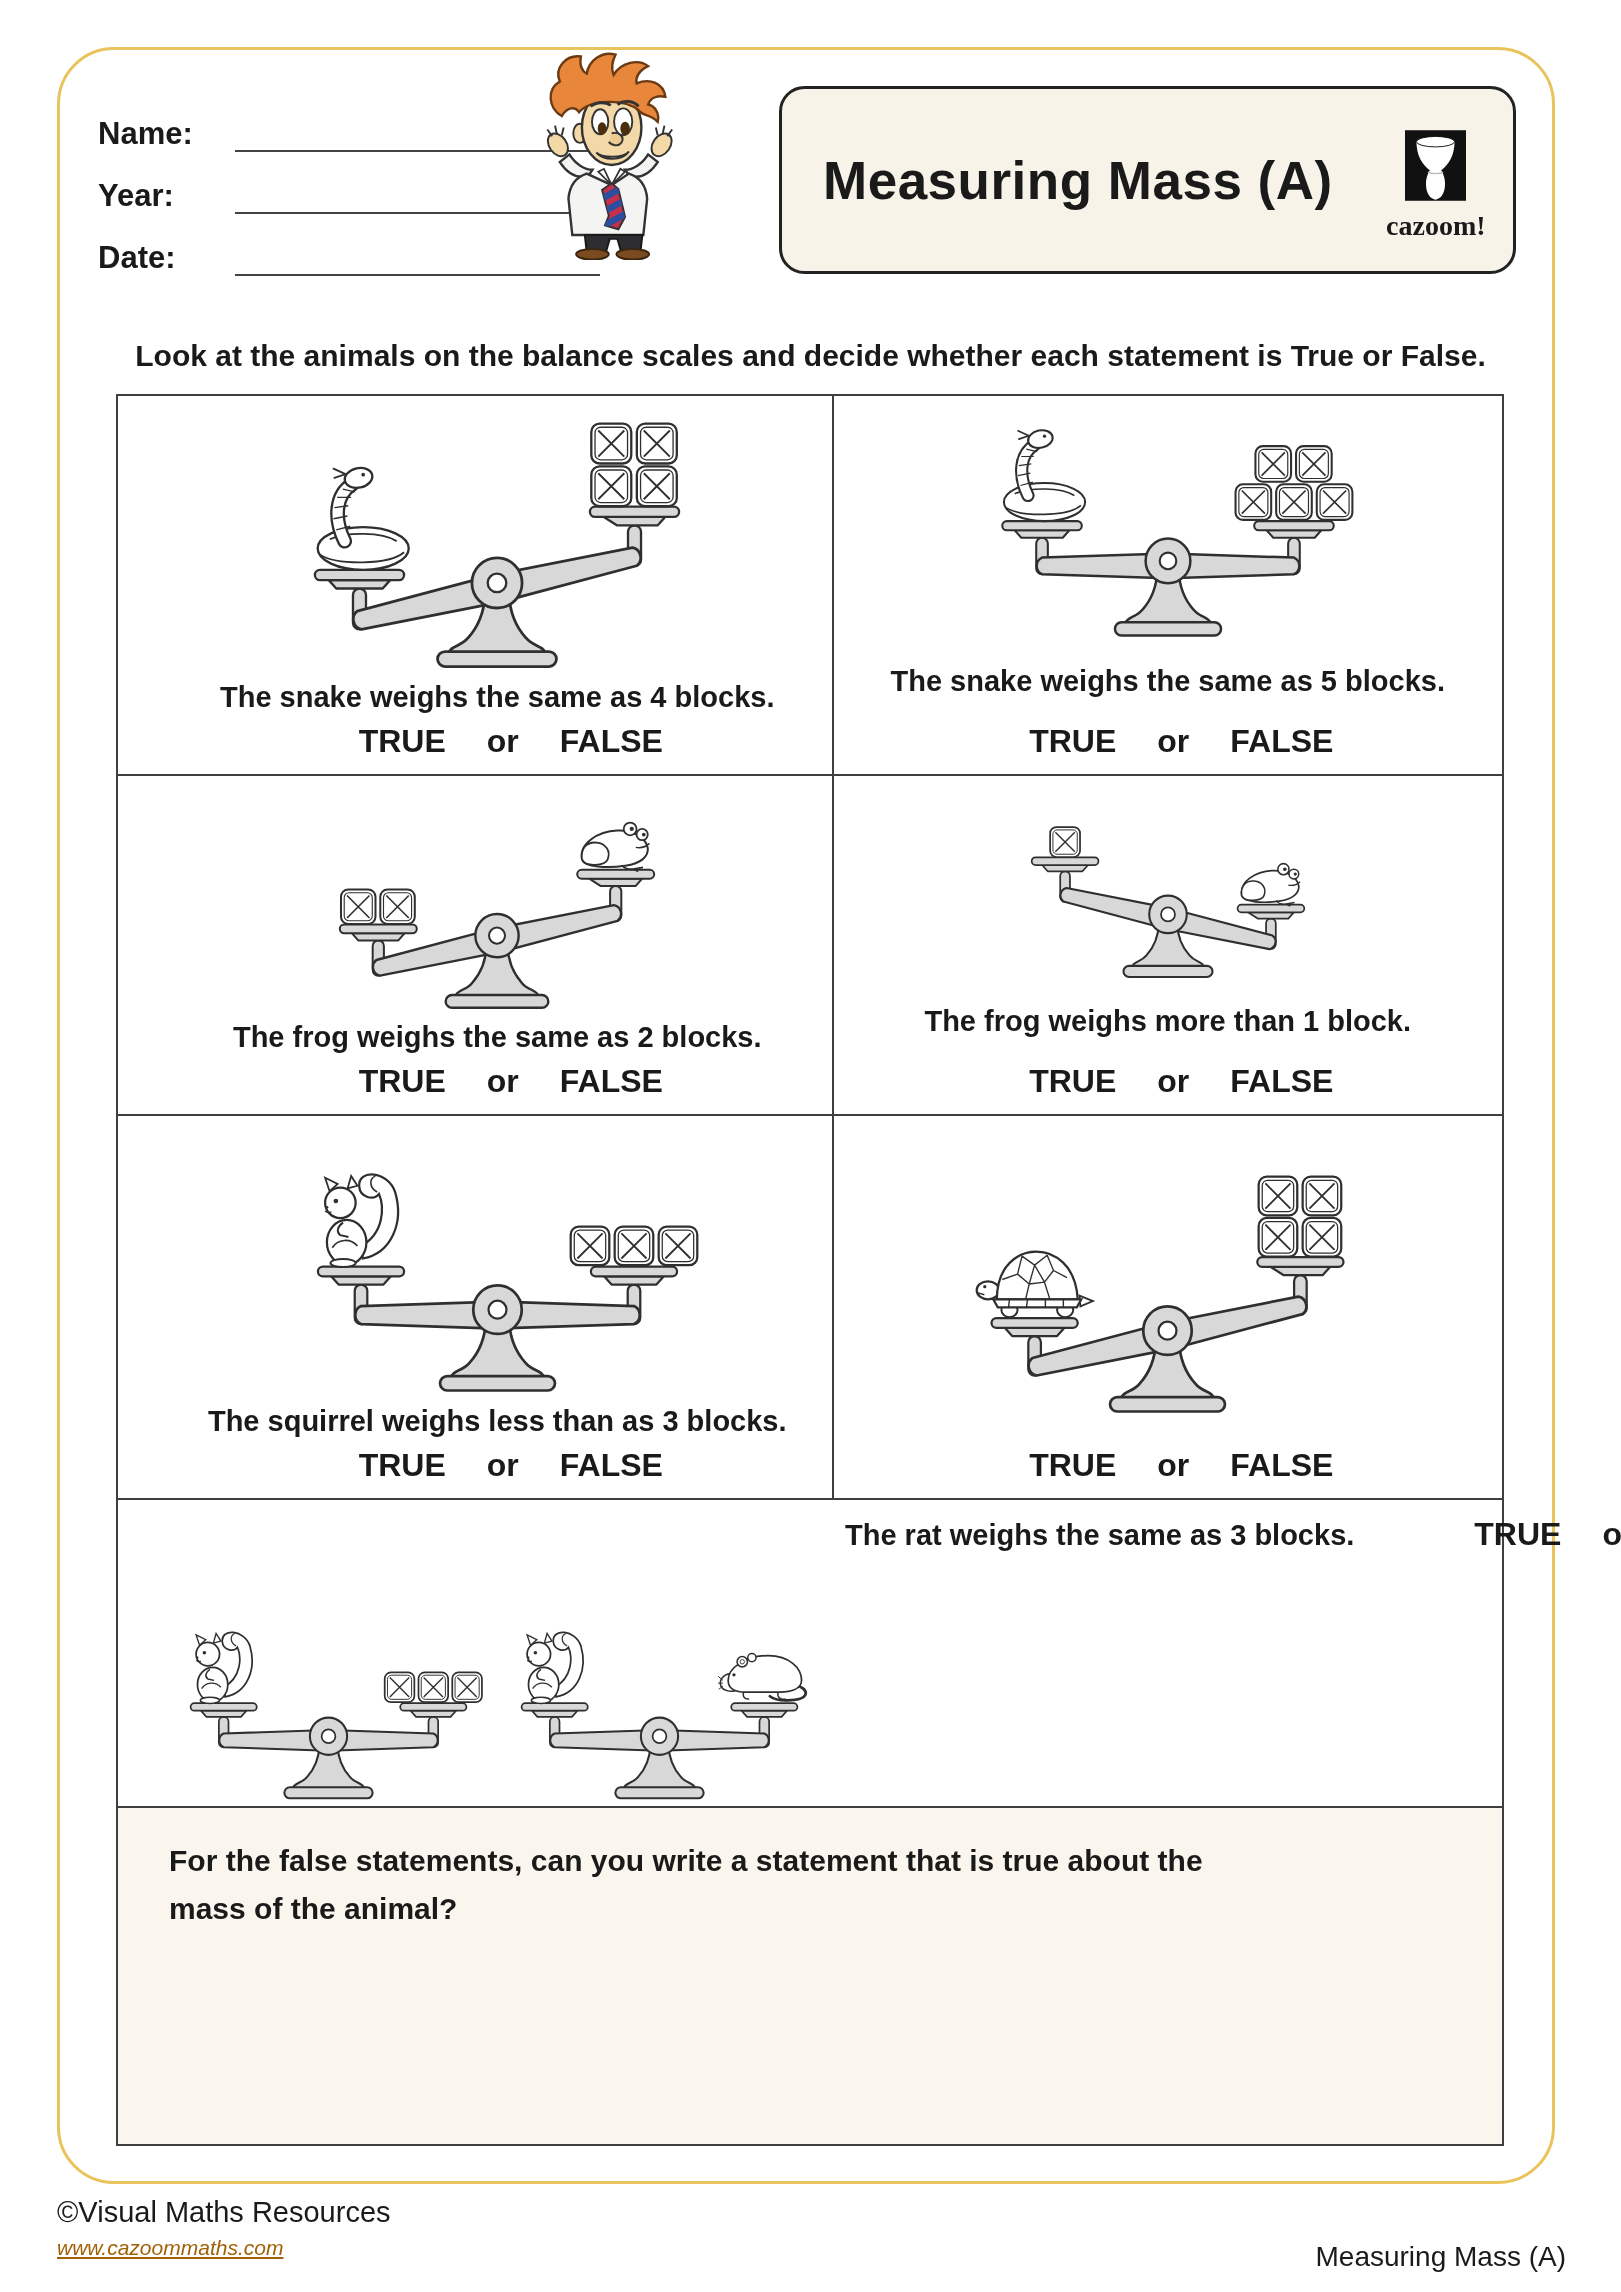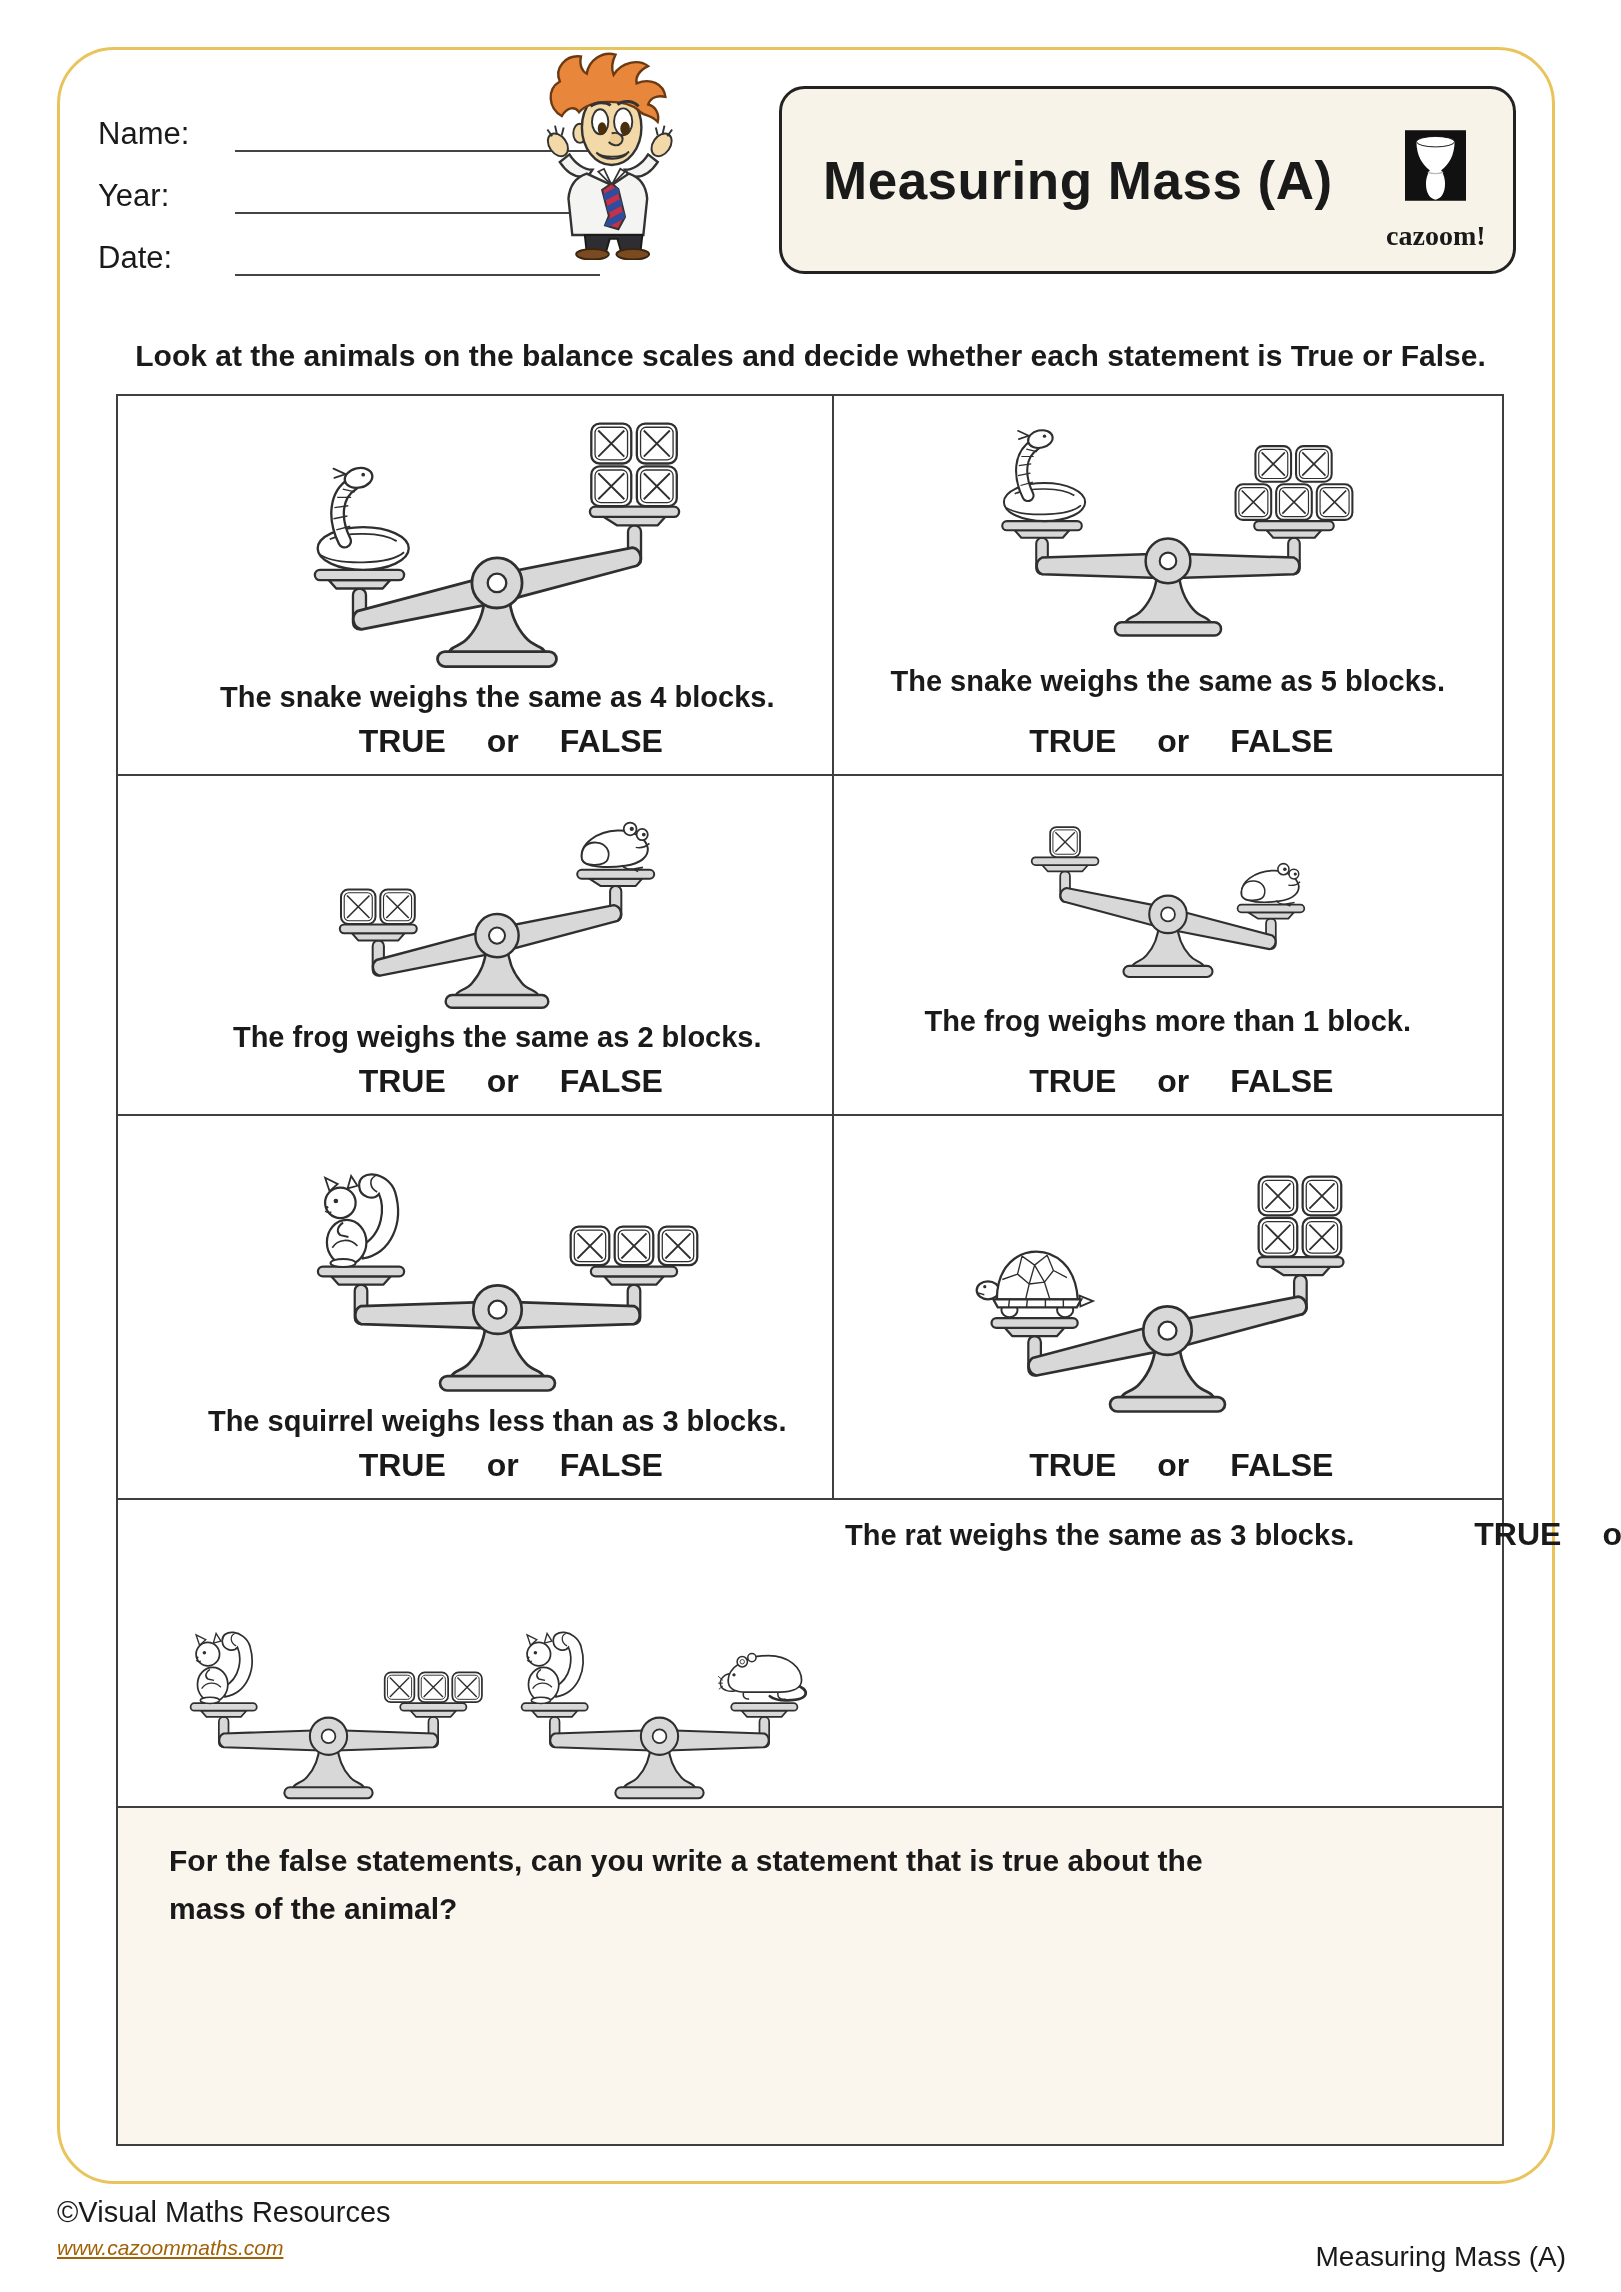--- a/index.html
+++ b/index.html
@@ -14,7 +14,7 @@
   
   .fields { position:absolute; left:98px; top:90px; }
   .field-row { display:flex; align-items:flex-end; height:62px; }
-  .field-label { font-weight:normal; font-size:31px; width:137px;margin-top:40px; }
+  .field-label { font-weight:bold; font-size:31px; width:137px;margin-top:40px; }
   .field-line { width:365px; border-bottom:2.5px solid #444; height:41px; }
   .mascot { position:absolute; left:529px; top:45px; }
   

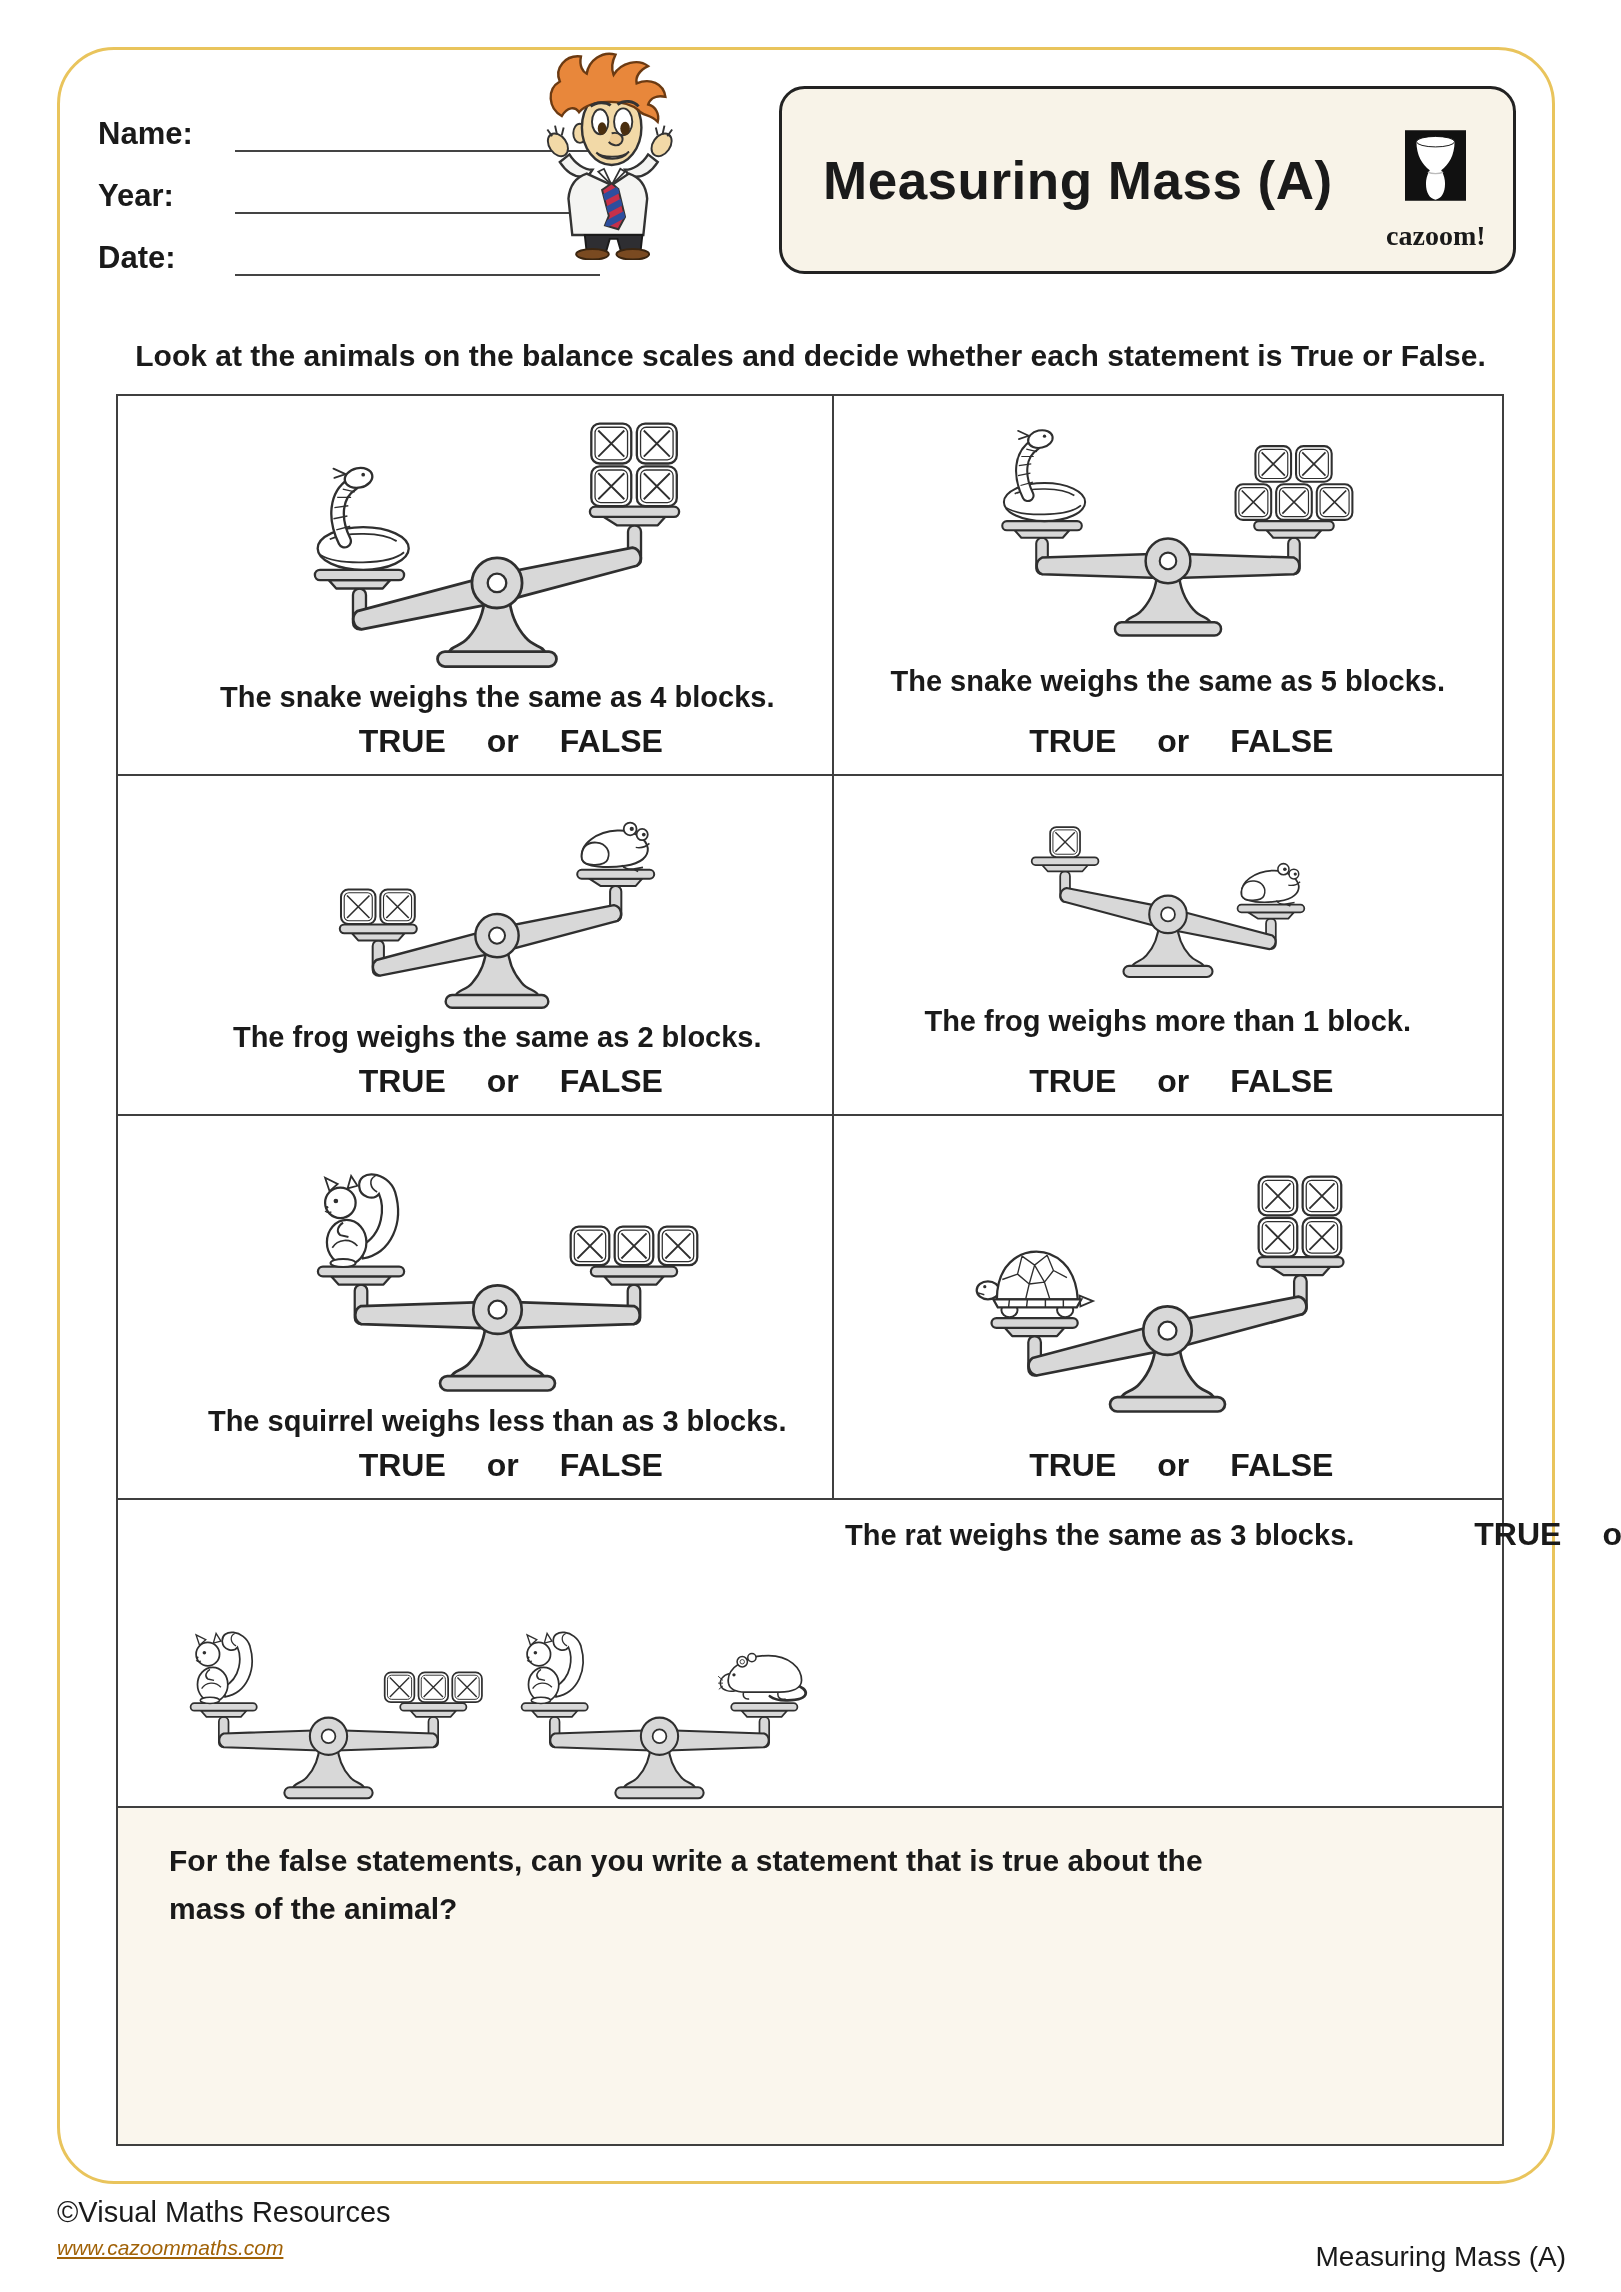--- a/index.html
+++ b/index.html
@@ -24,7 +24,7 @@
   }
   .title-text { position:absolute; left:41px; top:50%; transform:translateY(-50%); font-size:53px; font-weight:bold; letter-spacing:0.5px; }
   .logo { position:absolute; right:27.4px; top:41px; display:flex; flex-direction:column; align-items:center; }
-  .logo-text { font-family:"Liberation Serif", serif; font-weight:bold; font-size:28px; margin-top:19px; }
+  .logo-text { font-family:"Liberation Serif", serif; font-weight:bold; font-size:28px; margin-top:9px; }
   .instruction { position:absolute; top:339px; left:0; width:100%; text-align:center; font-size:30px; font-weight:bold; }
   
   .grid { position:absolute; left:116px; top:394px; width:1384px; border:2.5px solid #3F3F3F; box-sizing:content-box; }

